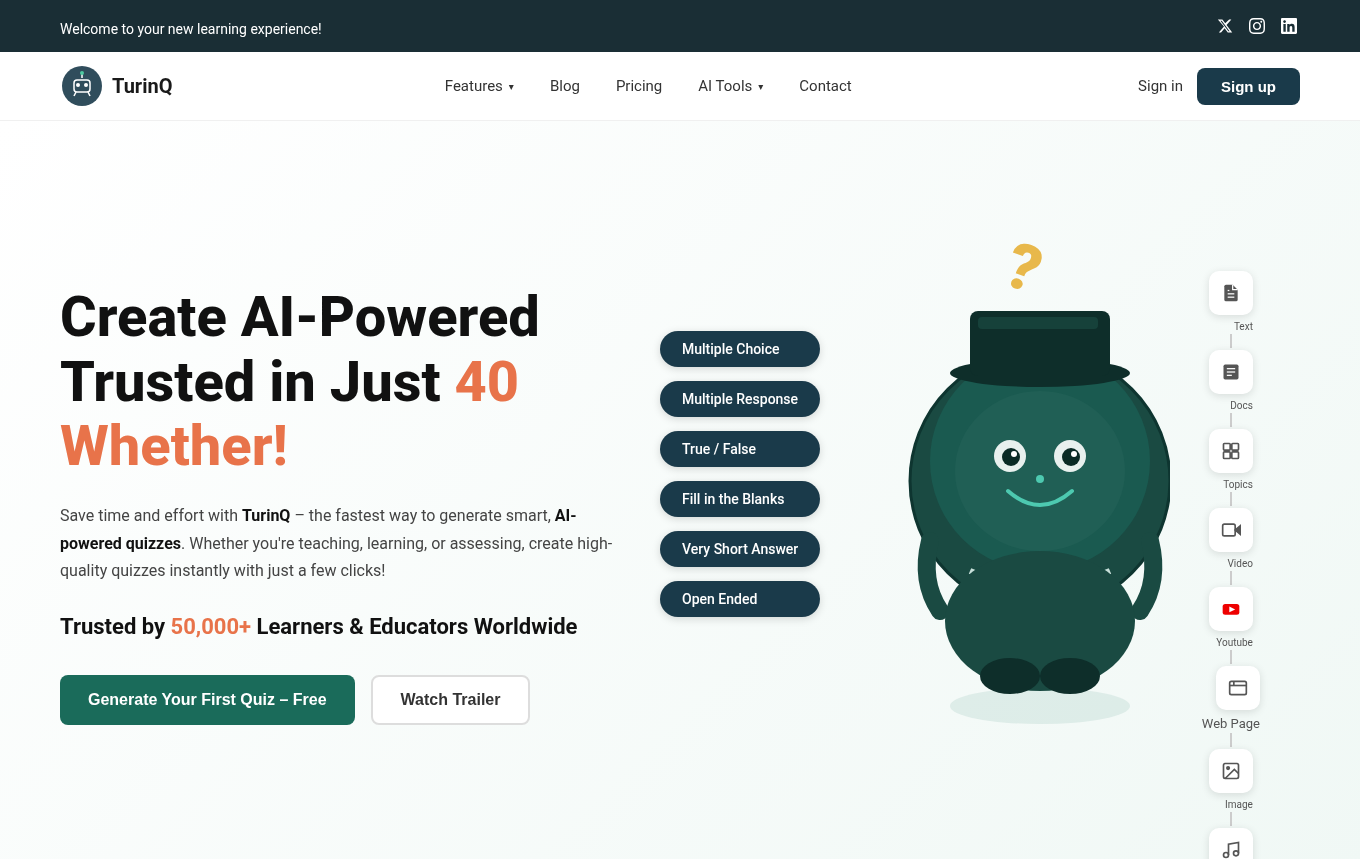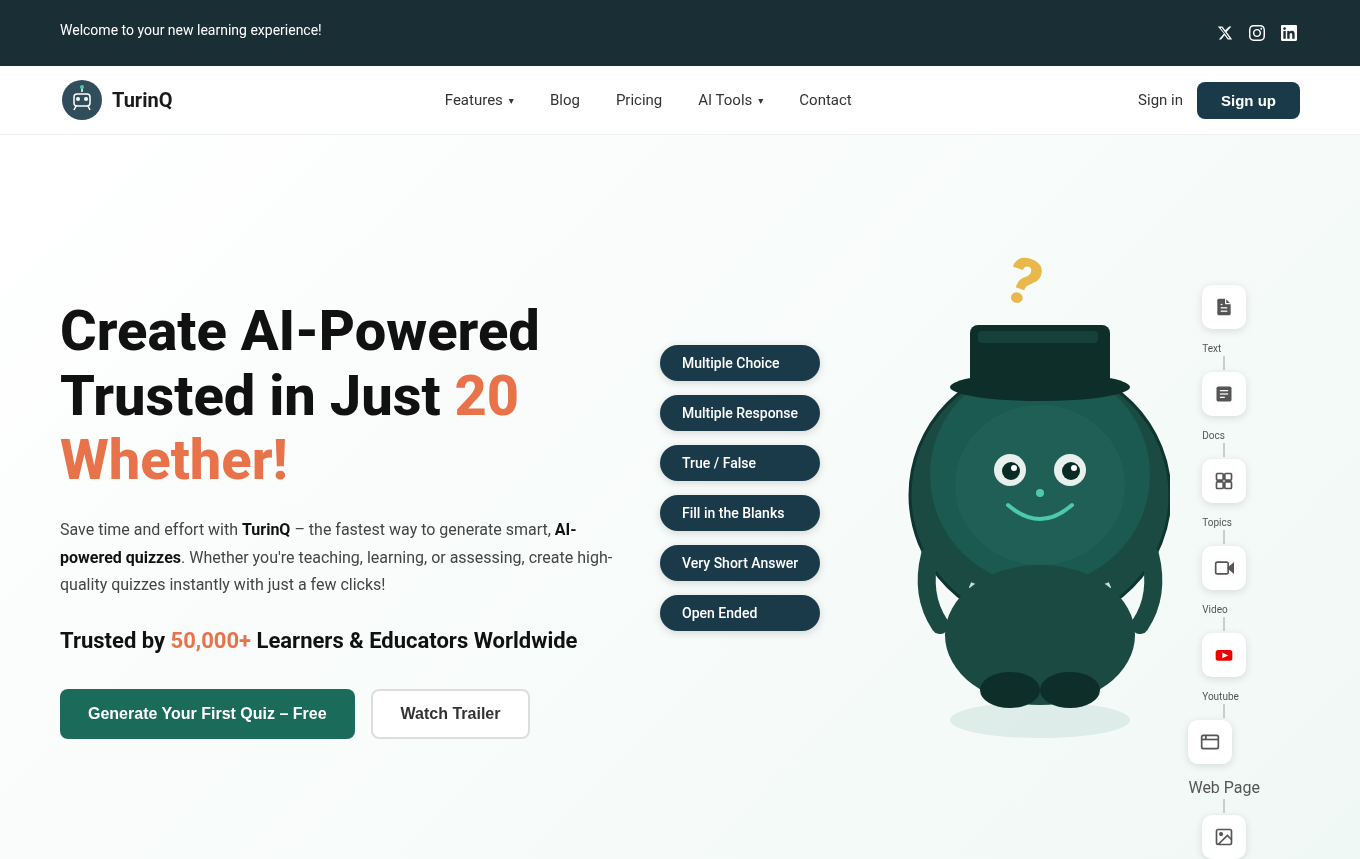--- a/index.html
+++ b/index.html
@@ -90,10 +90,10 @@
 
     .announcement-bar-inner {
       display: flex;
-      align-items: flex-start;
+      align-items: flex-end;
       justify-content: space-between;
       max-width: 1280px;
-      margin: 12px auto;
+      margin: 5px auto;
       padding: 0 20px;
       gap: 16px;
     }

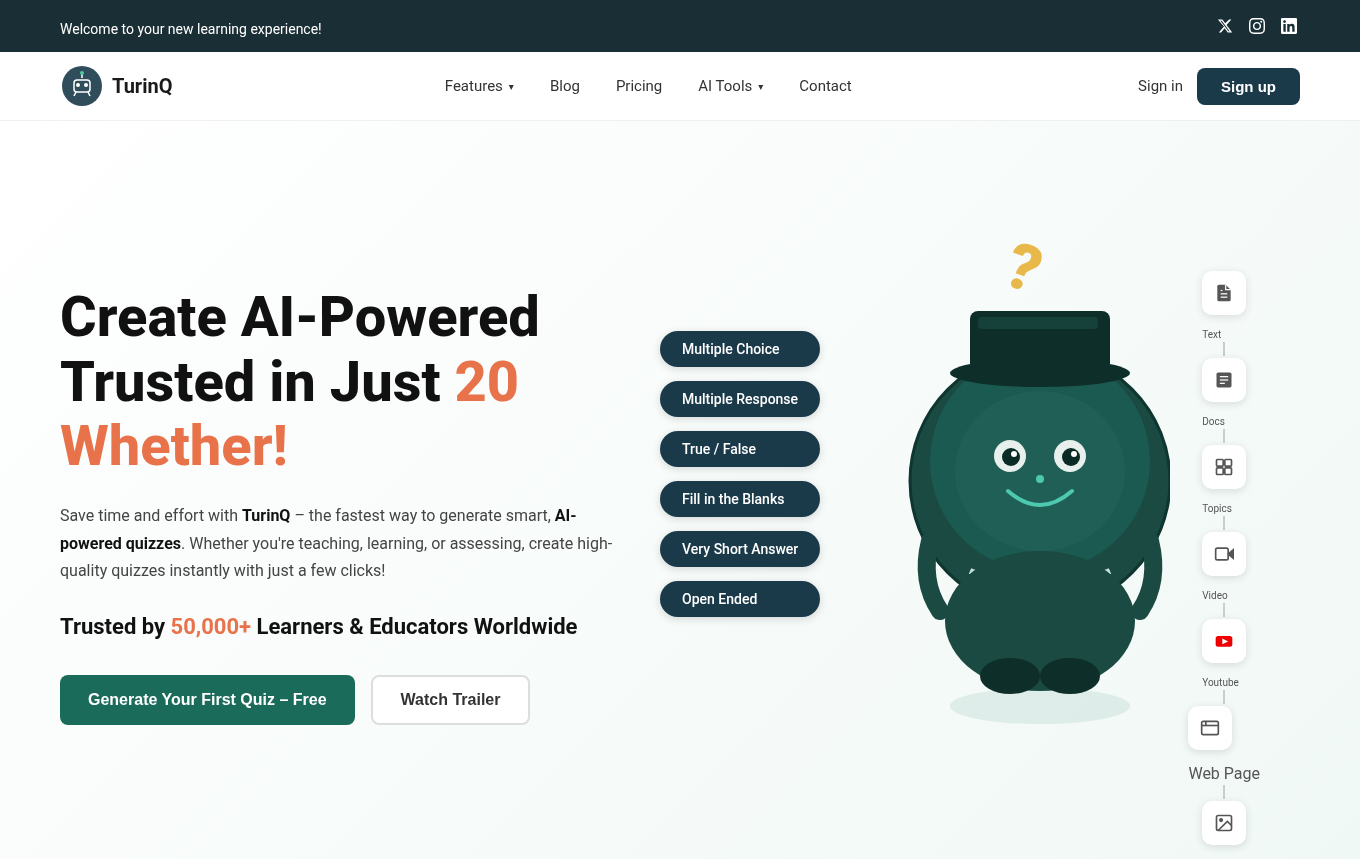--- a/index.html
+++ b/index.html
@@ -250,8 +250,8 @@
     .source-item {
       display: flex;
       flex-direction: column;
-      align-items: flex-start;
-      gap: 12px;
+      align-items: flex-end;
+      gap: 4px;
       font-size: 11px;
       color: #555;
     }

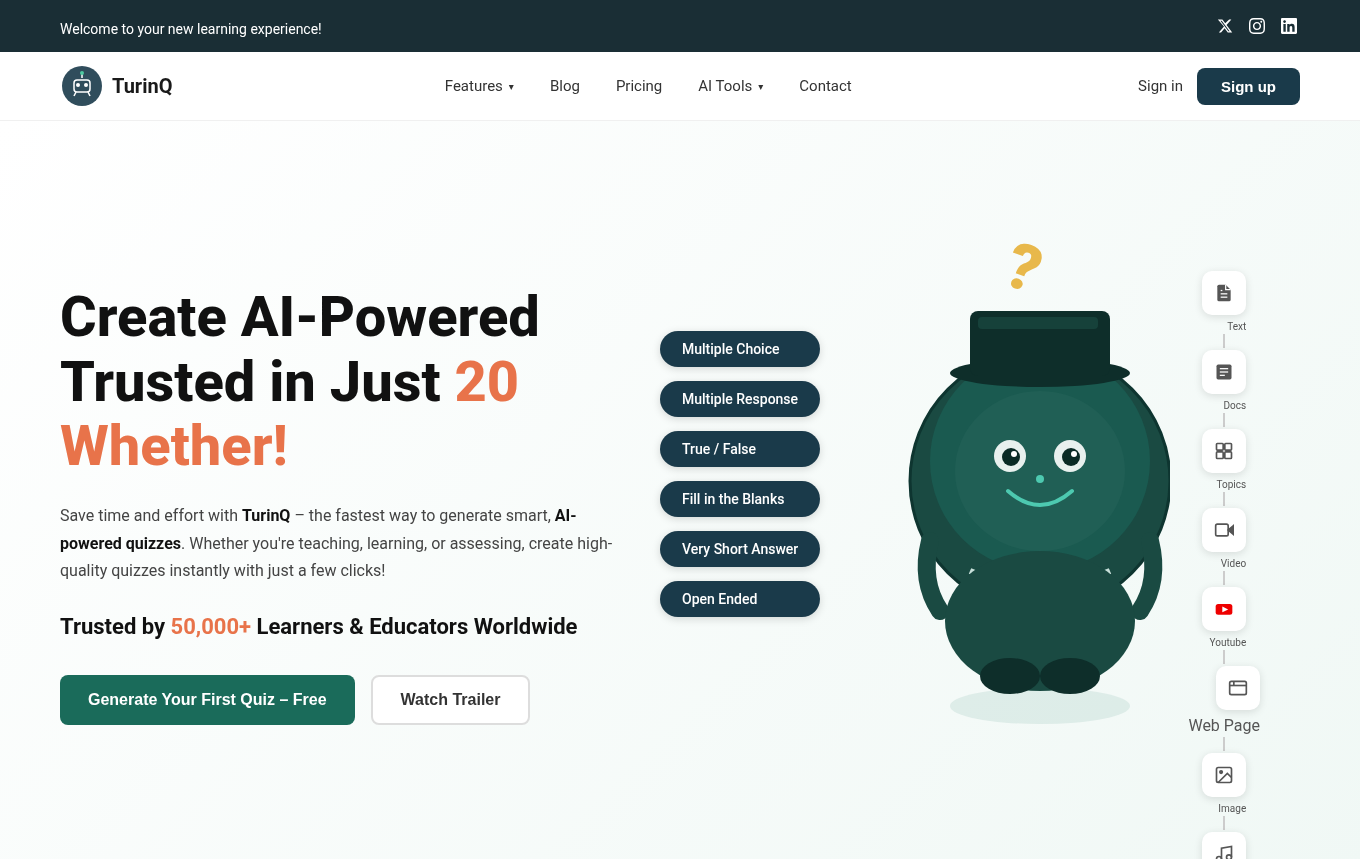--- a/index.html
+++ b/index.html
@@ -362,7 +362,7 @@
   <div class="hero-left">
     <h1 class="hero-title">
       <span>Create AI-Powered</span><br>
-      <span>Trusted in Just </span><span class="highlight-orange">20</span><br>
+      <span>Trusted in Just </span><span class="highlight-orange">40</span><br>
       <span class="highlight-orange">Whether!</span>
     </h1>
 

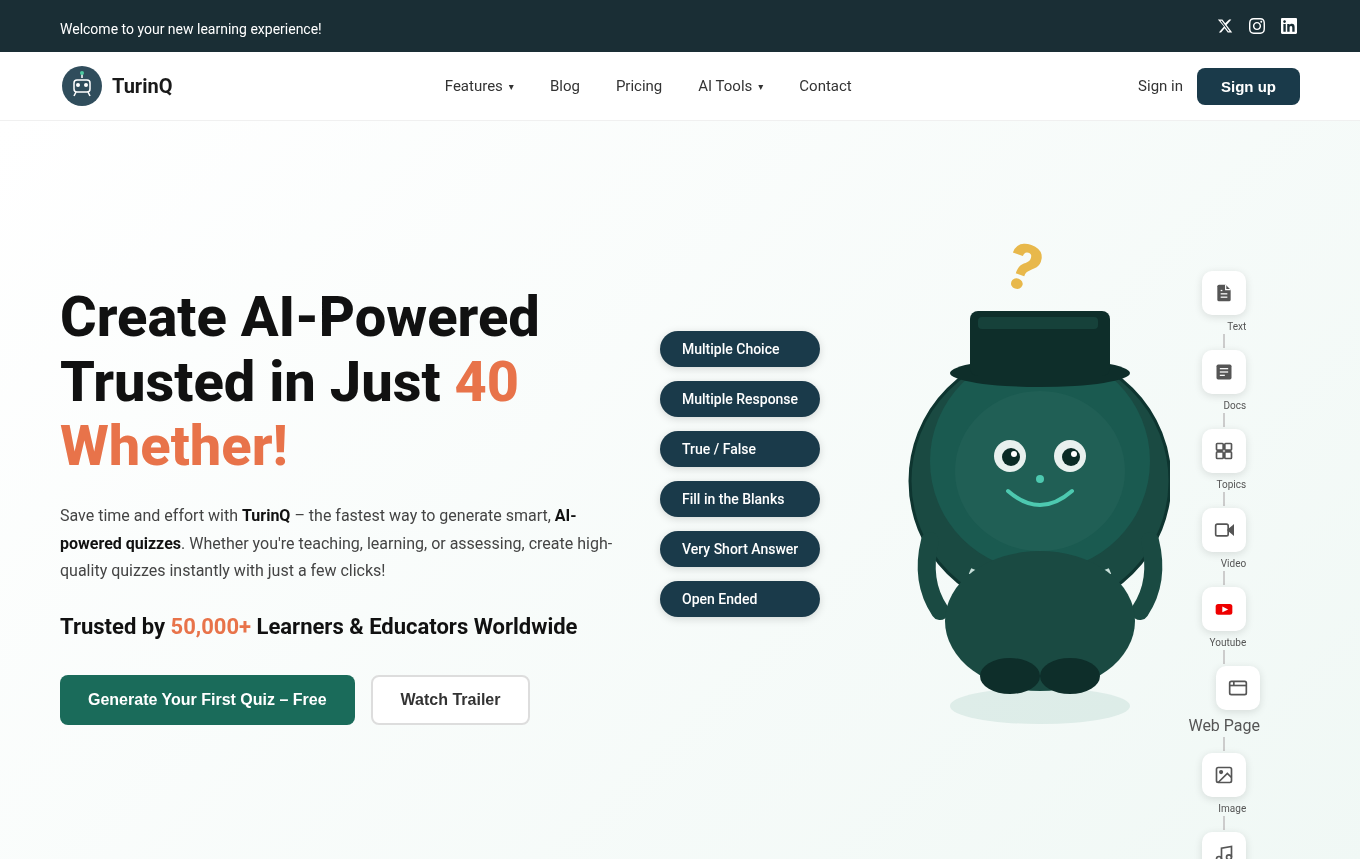--- a/index.html
+++ b/index.html
@@ -515,7 +515,7 @@
                 <line x1="7" y1="4" x2="7" y2="9"></line>
               </svg>
           </div>
-          <span style="font-size:16px;color:#555;margin-top:2px;">Web Page</span>
+          <span style="font-size:13px;color:#555;margin-top:2px;">Web Page</span>
         </div>
         <div style="width:2px;height:14px;background:#ccc;margin:2px auto;"></div>
         <div class="source-item">

